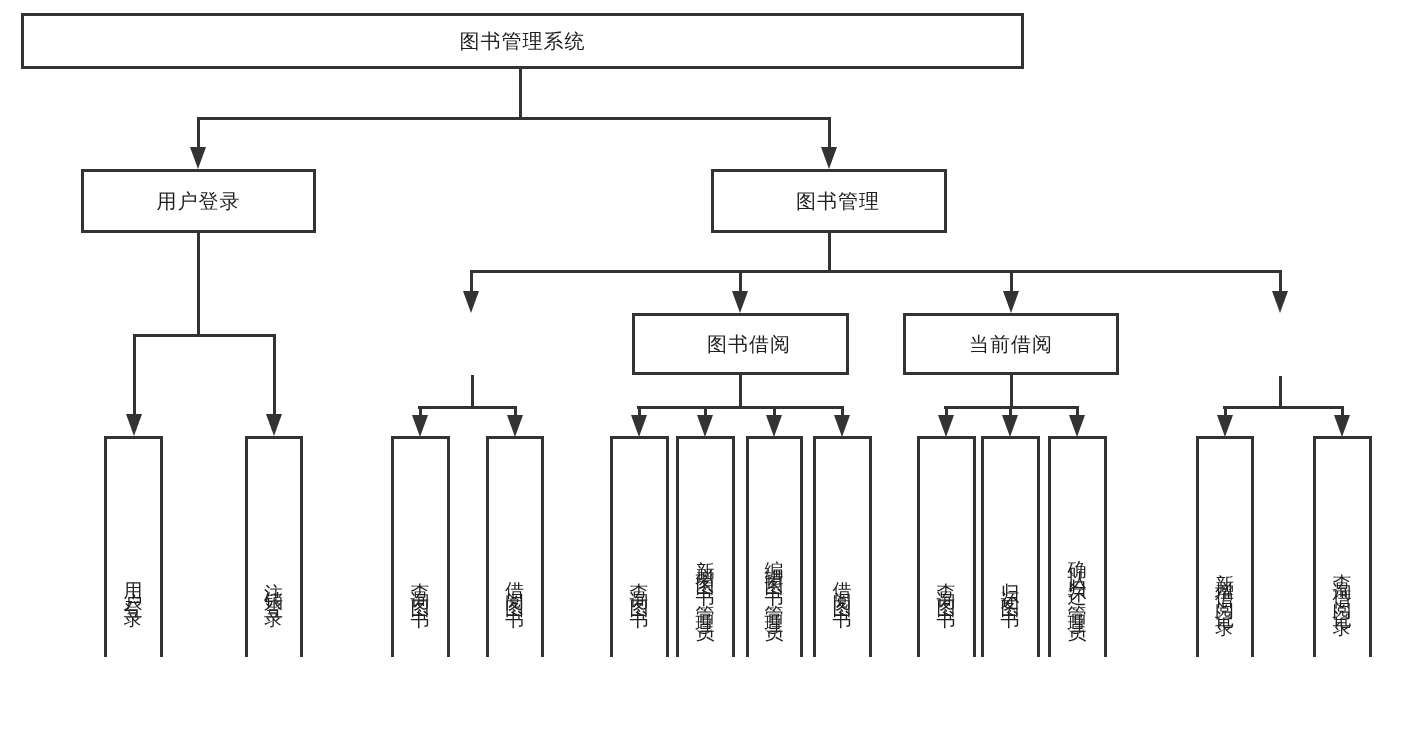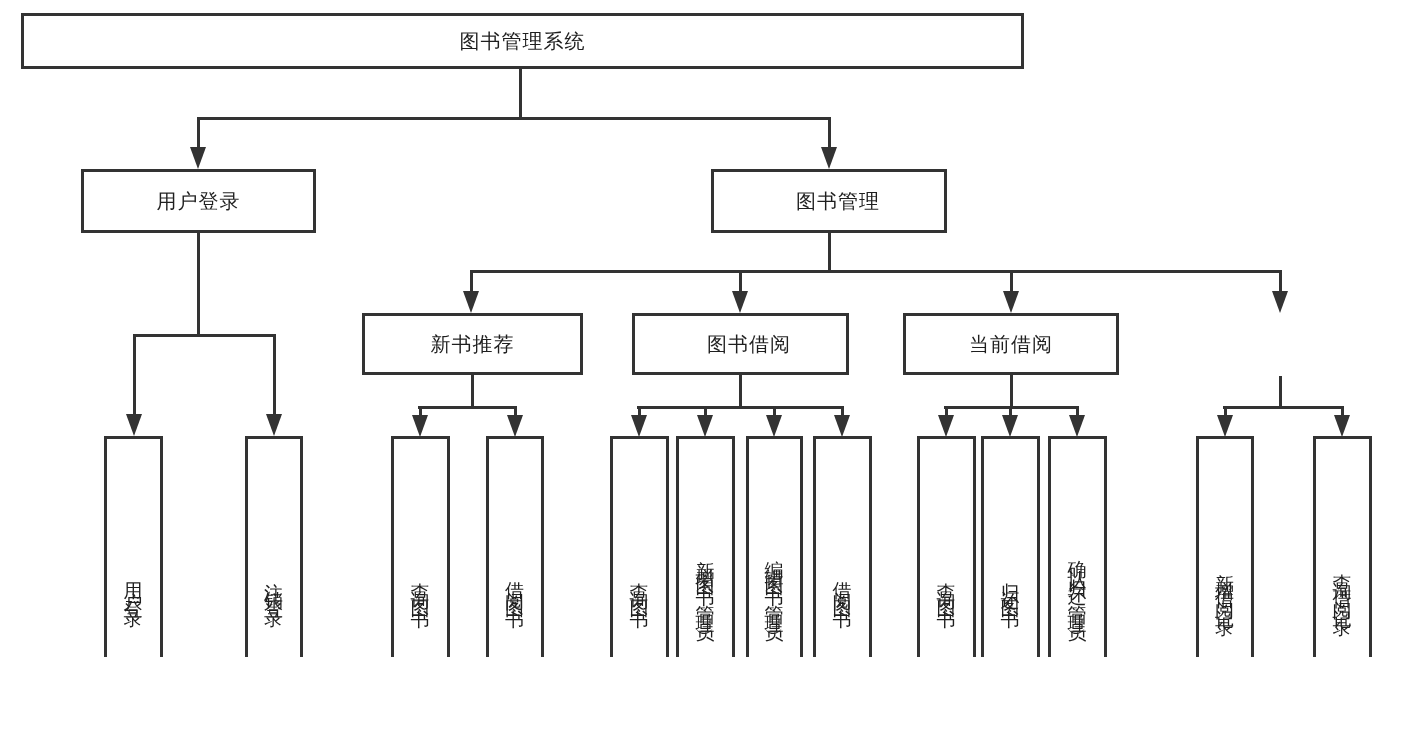--- a/index.html
+++ b/index.html
@@ -97,9 +97,6 @@
       <i class="head"></i>
     </div>
 
-  <div class="box" style="left:362px;top:313px;width:221px;height:62px;">
-    <span class="lbl">新书推荐</span>
-  </div>
   <div class="box" style="left:632px;top:313px;width:217px;height:62px;padding-left:17px;">
     <span class="lbl">图书借阅</span>
   </div>

